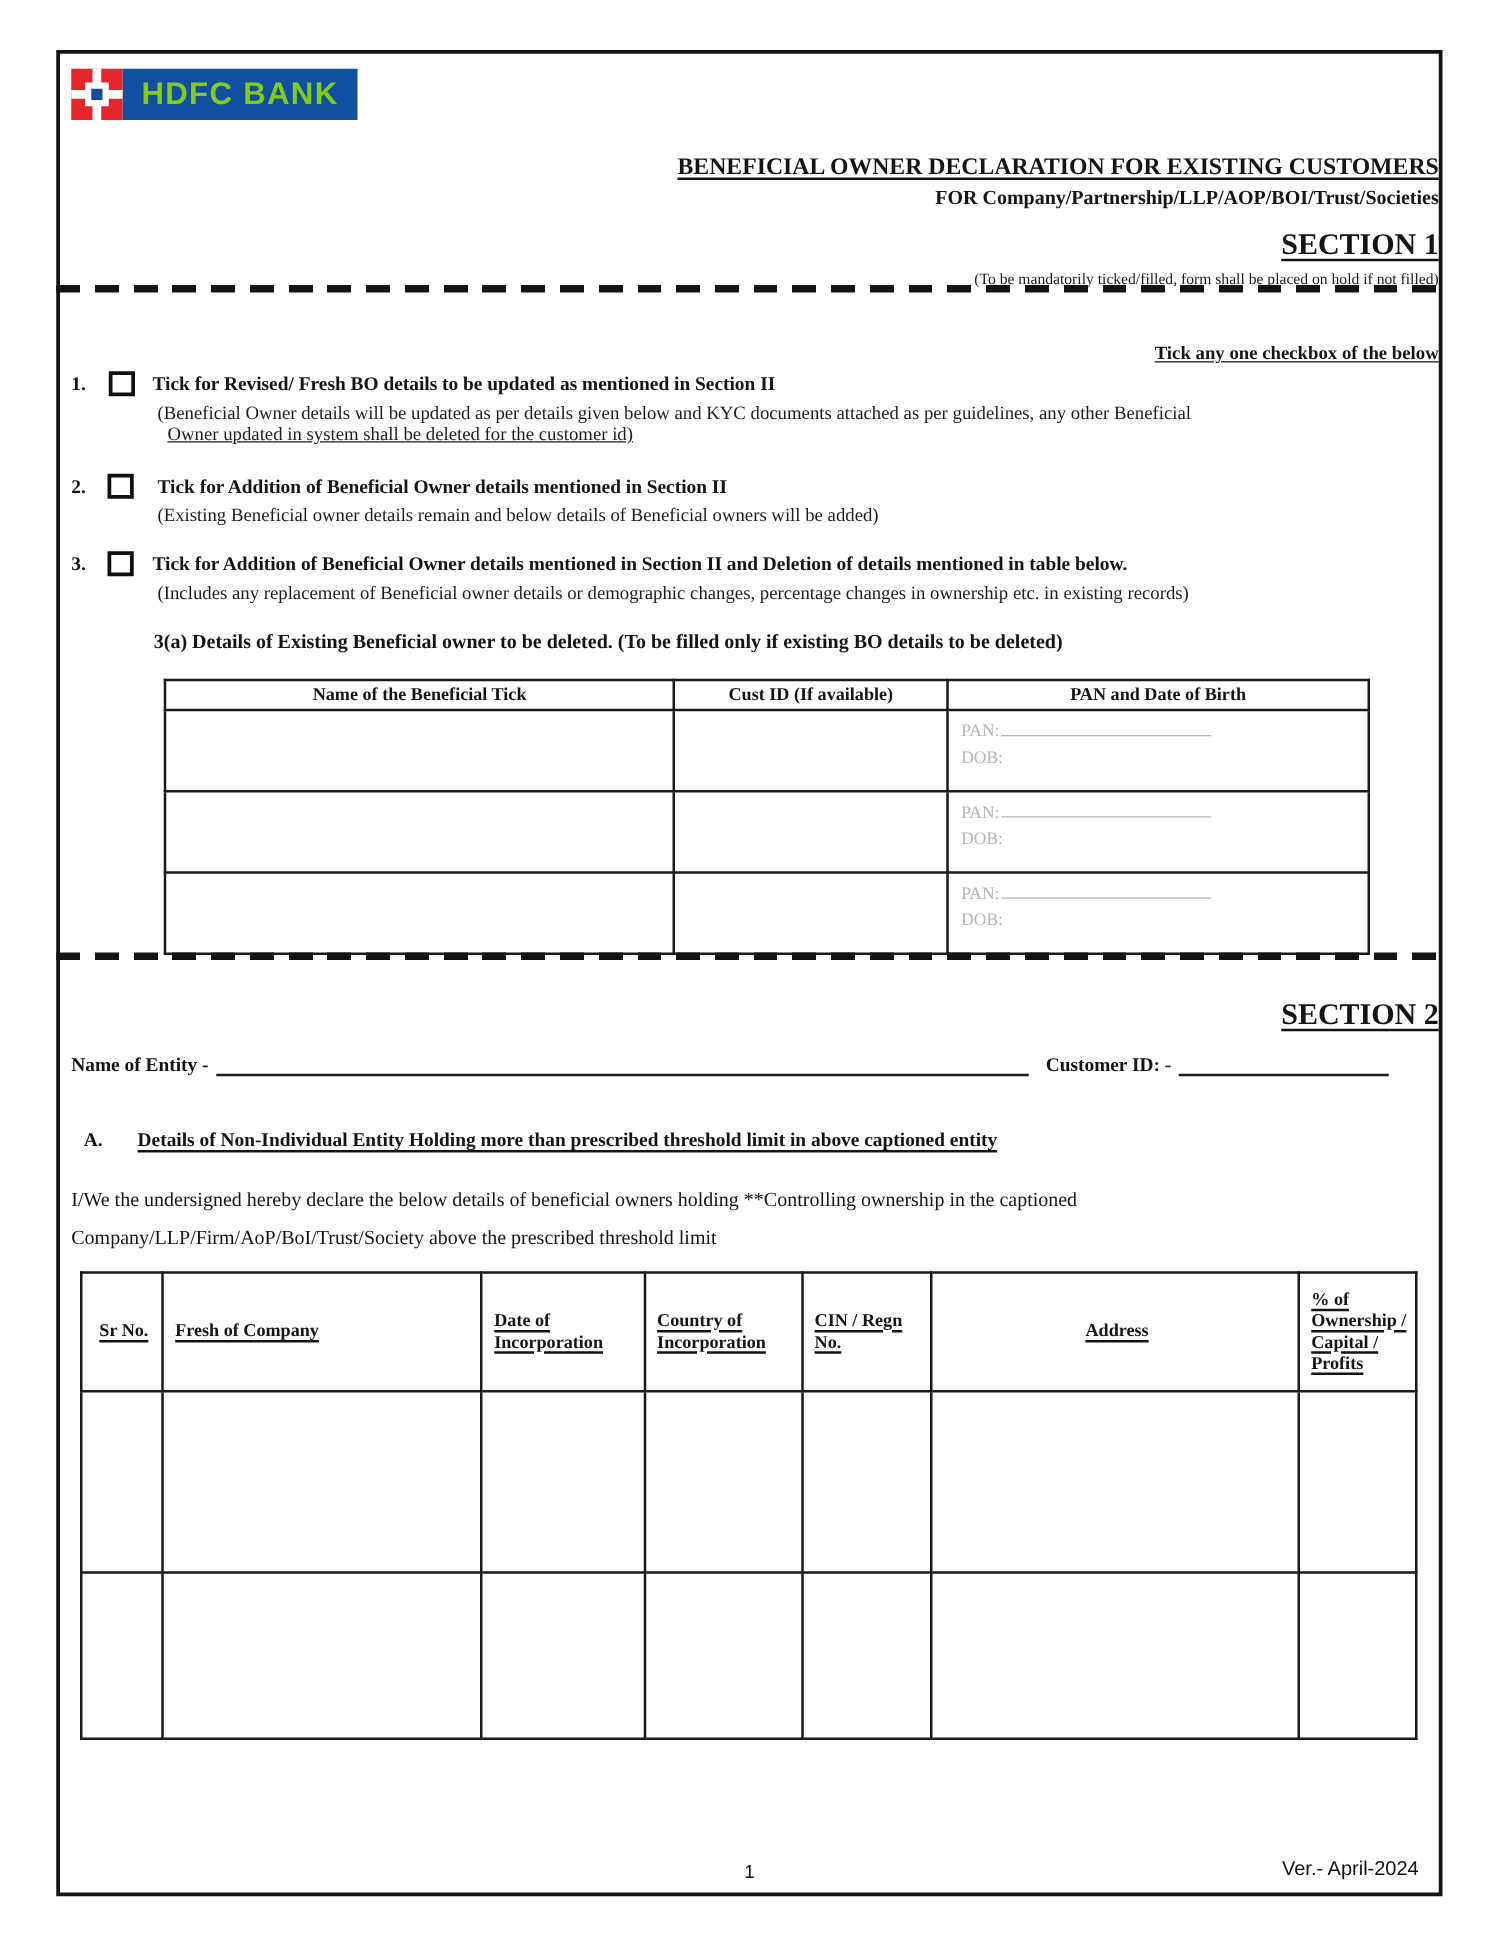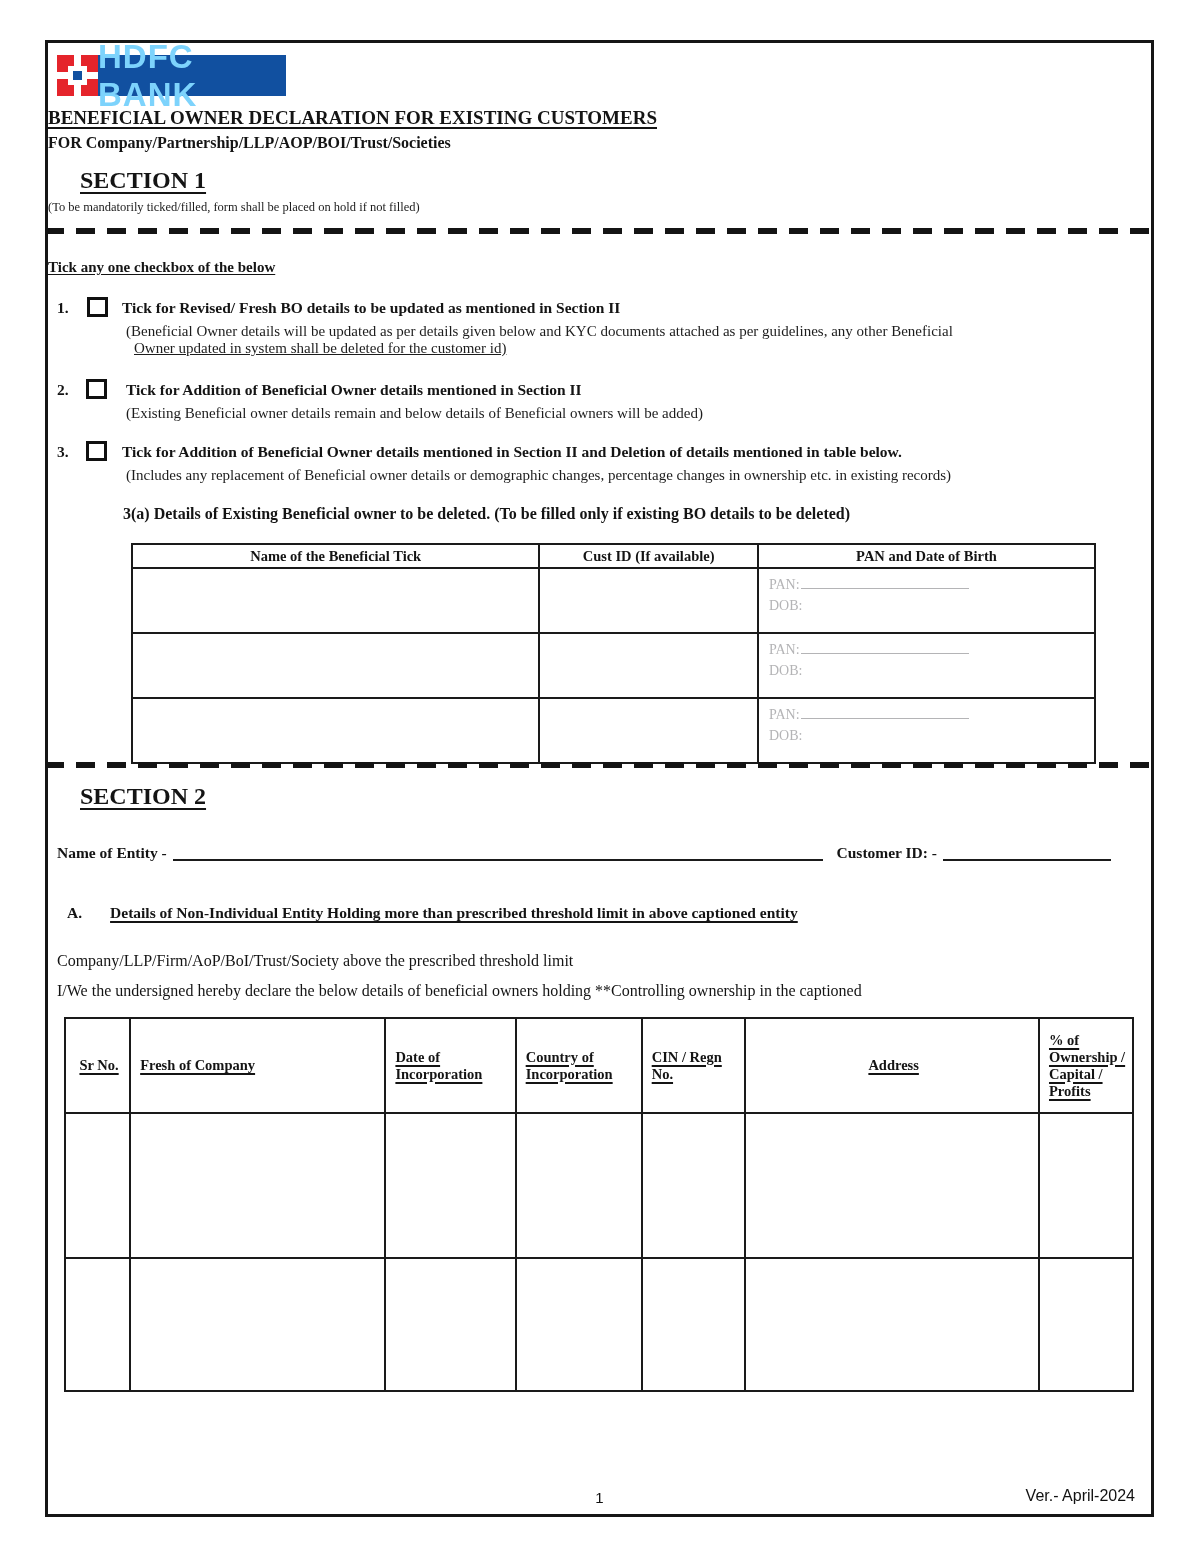--- a/index.html
+++ b/index.html
@@ -23,8 +23,8 @@
   .logo-mark .center { position:absolute; left:11px; top:11px; width:19px; height:19px; background:#fff; }
   .logo-mark .center-blue { position:absolute; left:5px; top:5px; width:9px; height:9px; background:var(--logo-blue,#1150A0); }
   .logo-text {
-    width:188px; height:41px; background:var(--logo-blue,#1150A0); color:#7dd3fc;
-    font-family:"Liberation Sans", sans-serif; font-weight:bold; font-size:33px;
+    width:188px; height:41px; background:var(--logo-blue,#1150A0); color:#84cc16;
+    font-family:"Liberation Sans", sans-serif; font-weight:bold; font-size:25px;
     display:flex; align-items:center; justify-content:center; letter-spacing:1px;
   }
 

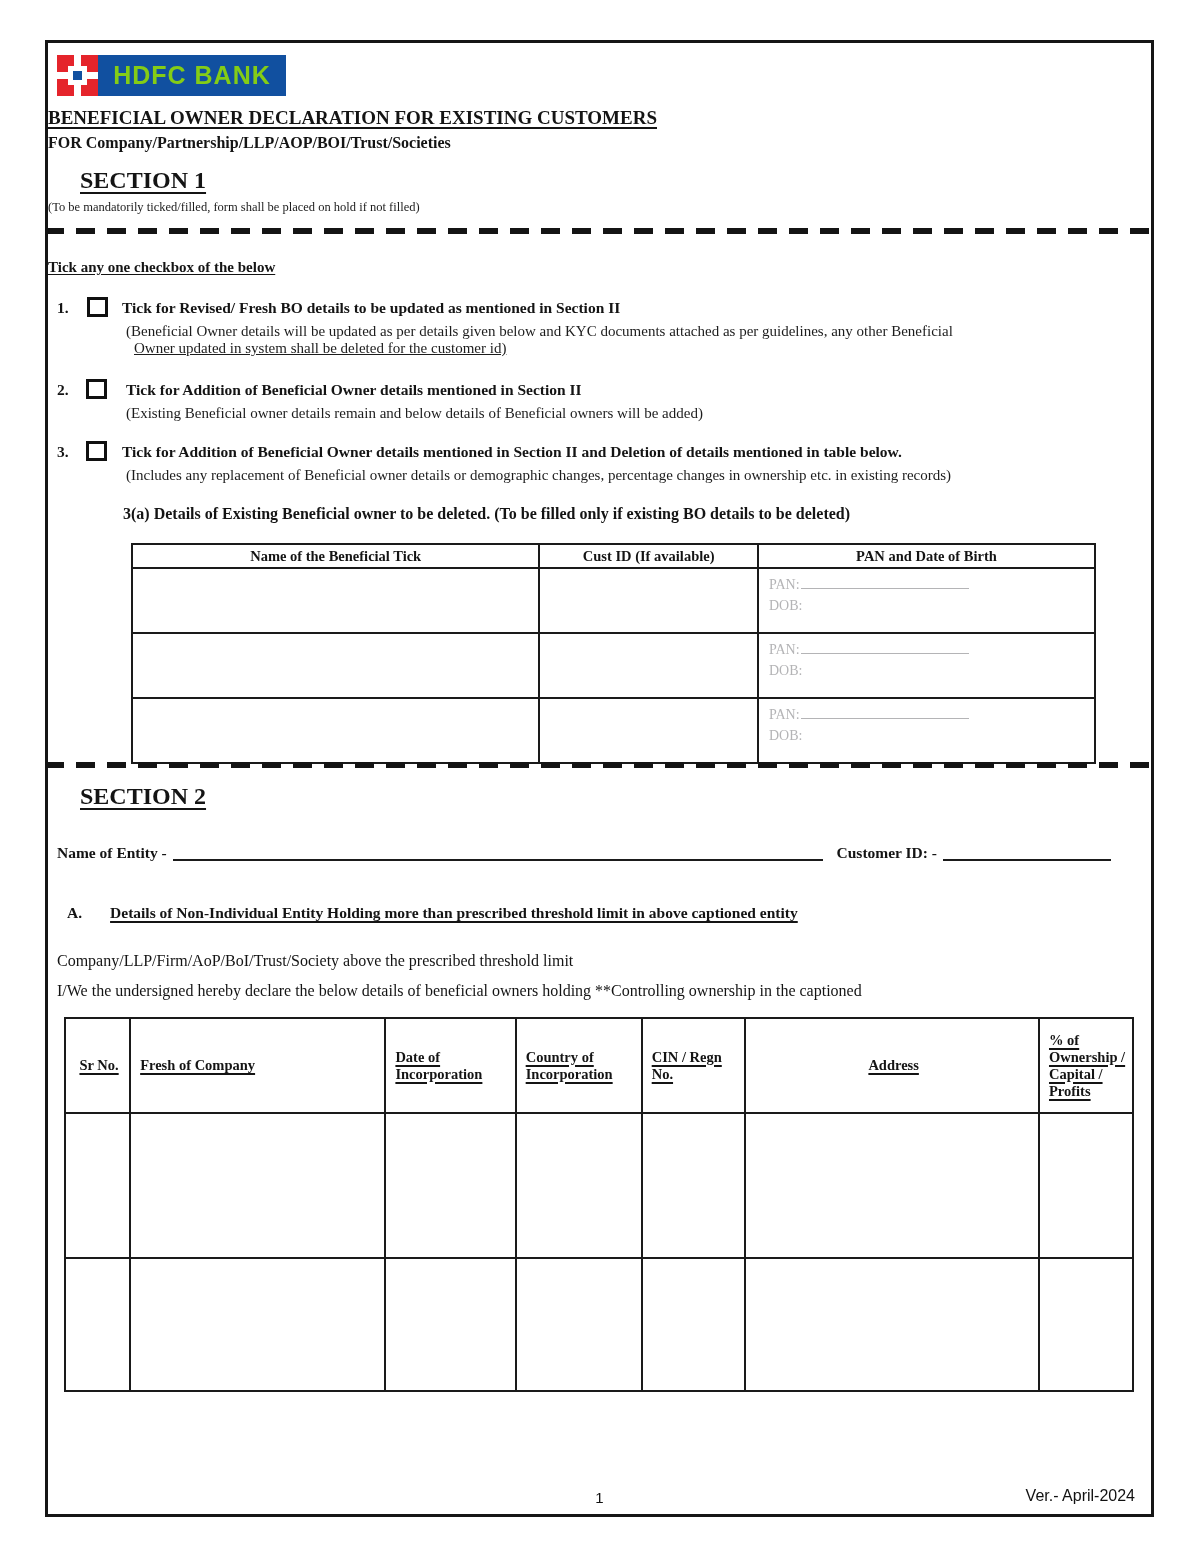--- a/index.html
+++ b/index.html
@@ -29,7 +29,7 @@
   }
 
   
-  .center-line { position:absolute; left:0; right:0; text-align:left; }
+  .center-line { position:absolute; left:0; right:0; text-align:right;margin-top:16px; }
   .form-title { top:64px; font-size:19px; font-weight:bold; }
   .form-title span { text-decoration:underline; text-decoration-thickness:1.5px; text-underline-offset:3px; }
   .form-subtitle { top:91px; font-size:16px; font-weight:bold; }

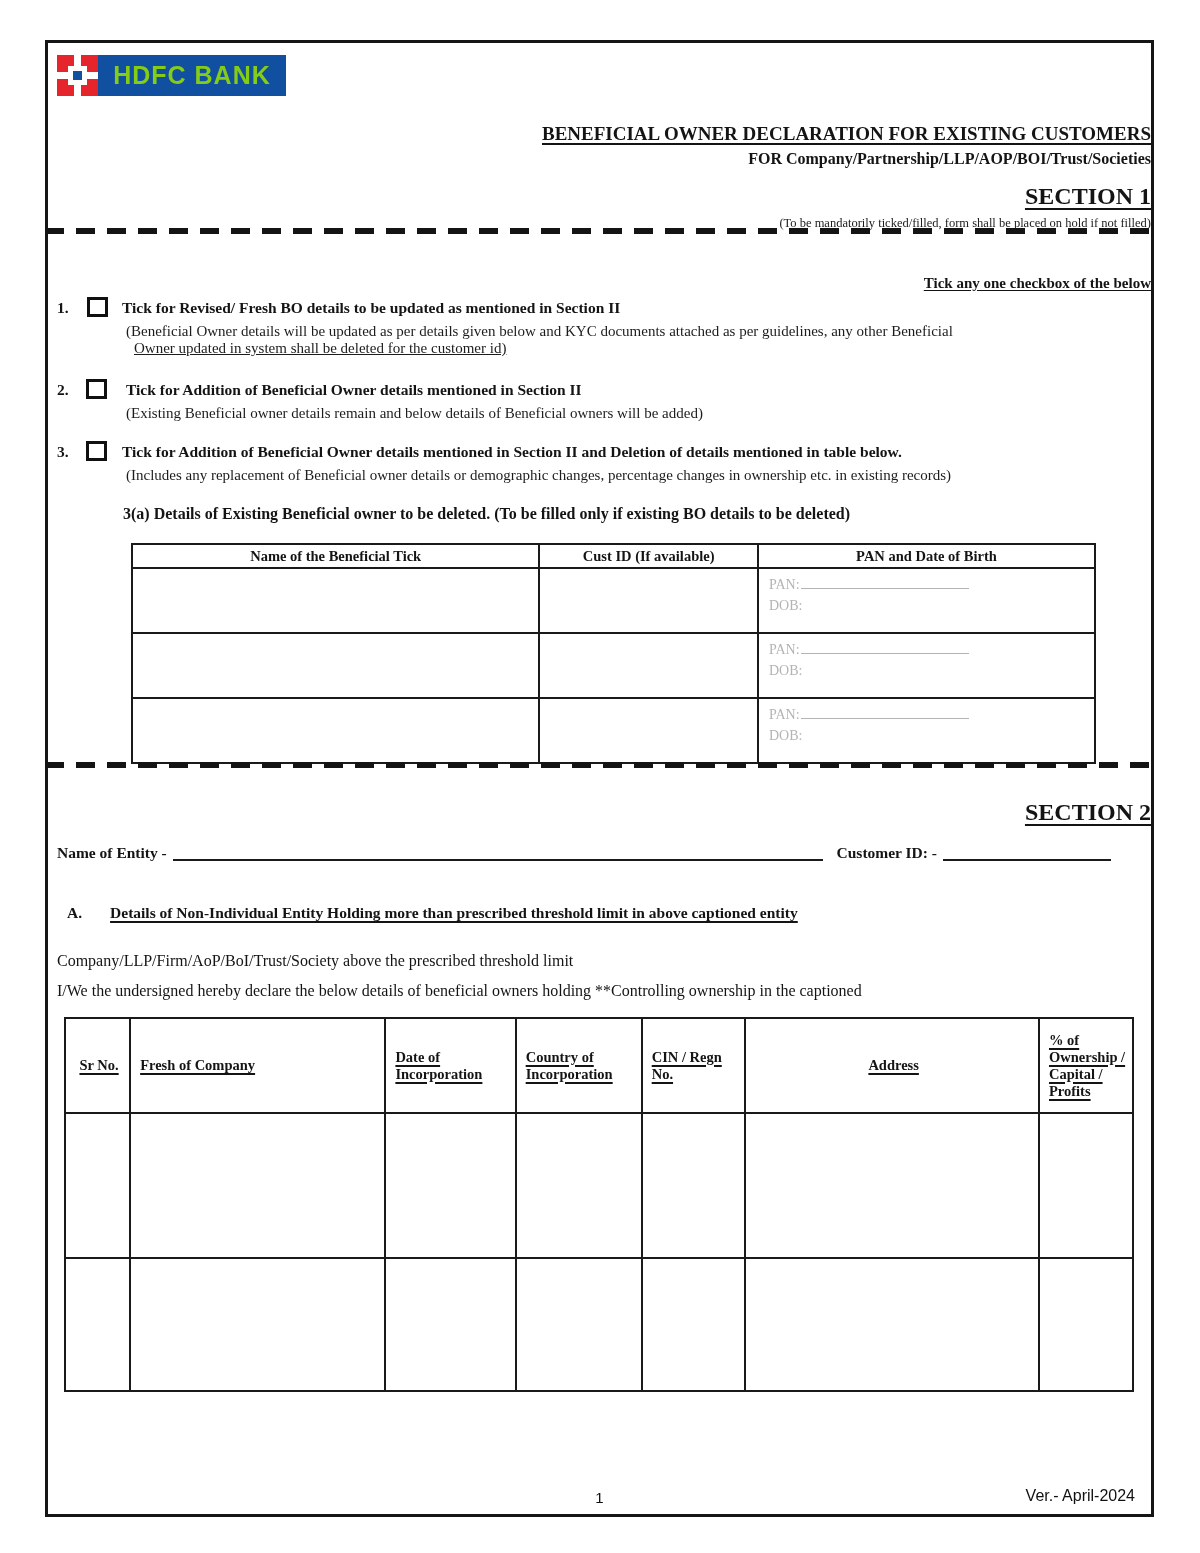--- a/index.html
+++ b/index.html
@@ -210,8 +210,8 @@
     </div>
 
     <div class="declaration">
+      <span>I/We the undersigned hereby declare the below details of beneficial owners holding **Controlling ownership in the captioned</span>
       <span>Company/LLP/Firm/AoP/BoI/Trust/Society above the prescribed threshold limit</span>
-      <span>I/We the undersigned hereby declare the below details of beneficial owners holding **Controlling ownership in the captioned</span>
     </div>
 
     <table class="ownership-table">

